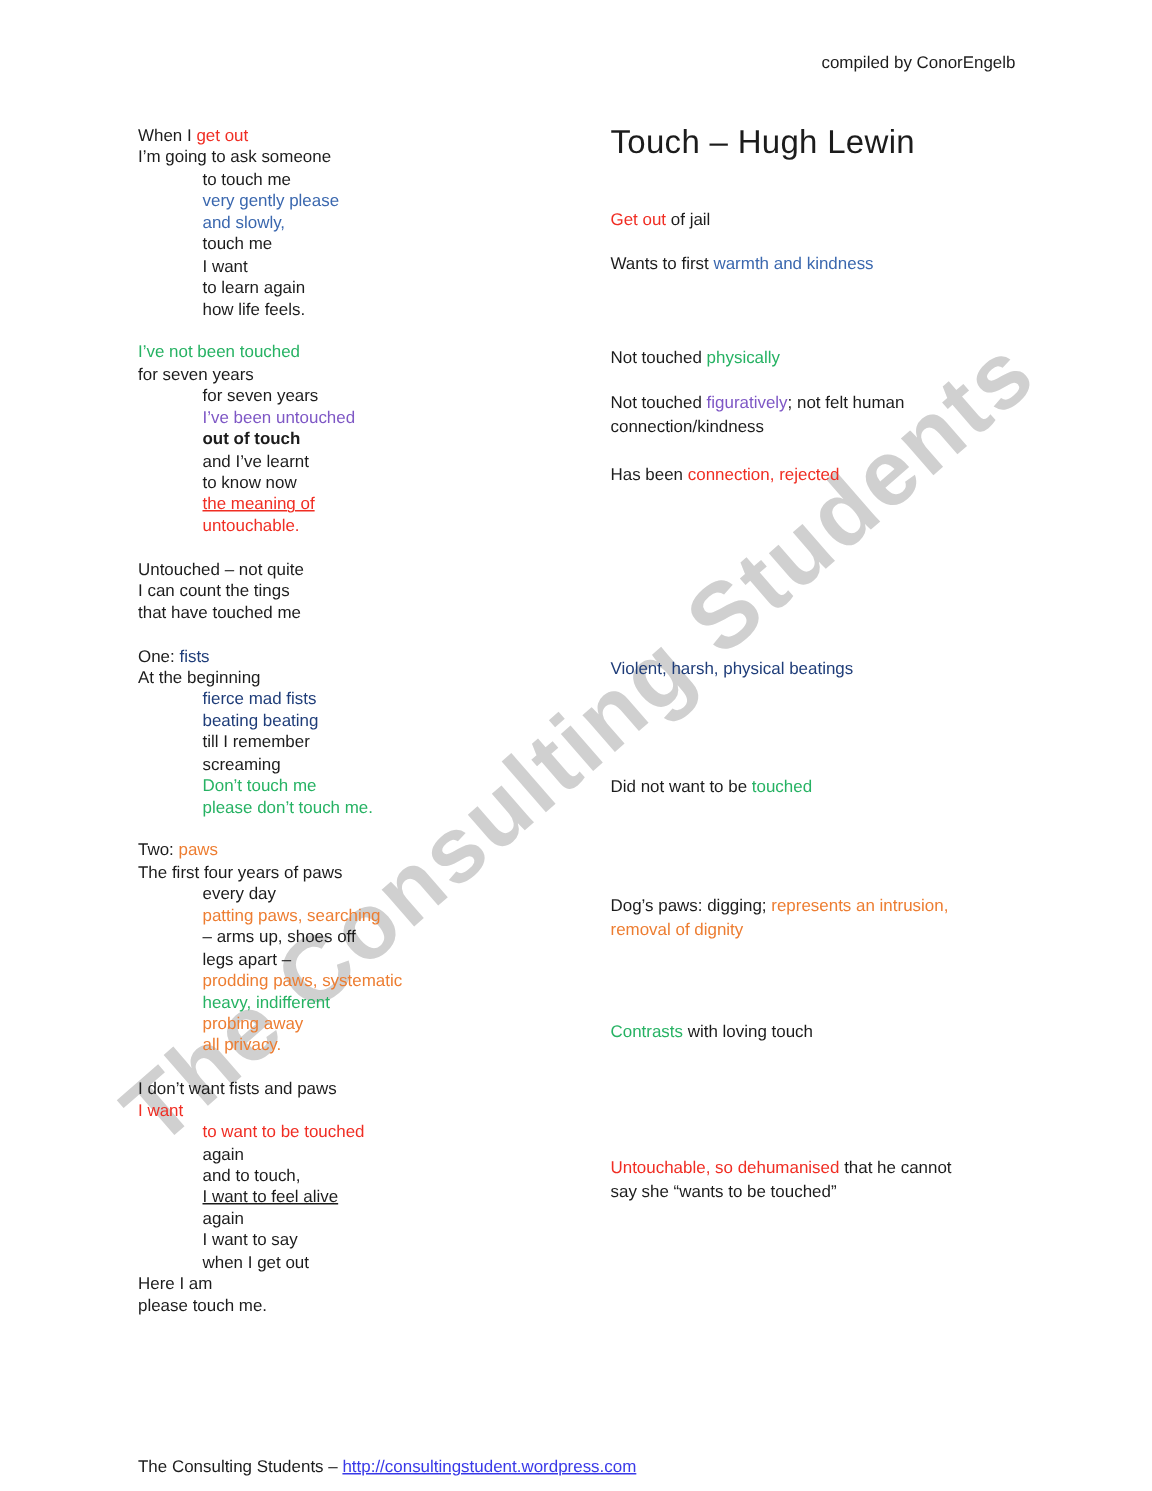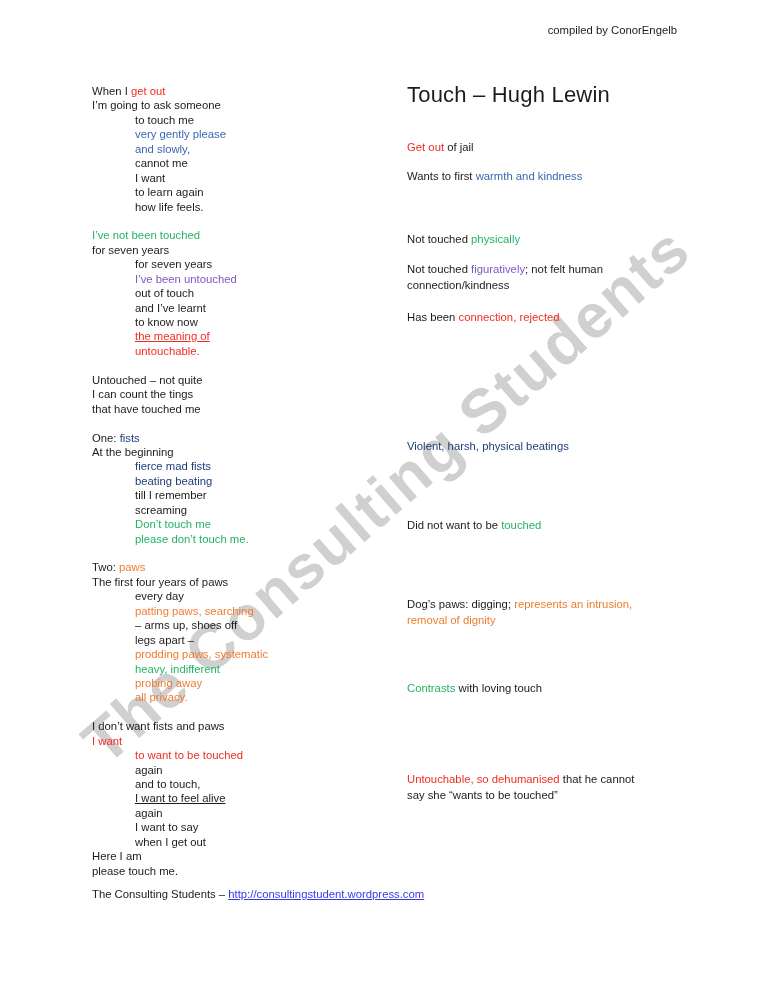--- a/index.html
+++ b/index.html
@@ -15,7 +15,7 @@
     white-space:nowrap; user-select:none;
   }
   .compiled {
-    position:absolute; top:24px; right:91px; z-index:1;
+    position:absolute; top:36px; right:91px; z-index:1;
     font-size:11.3px;
   }
   .doc-title {

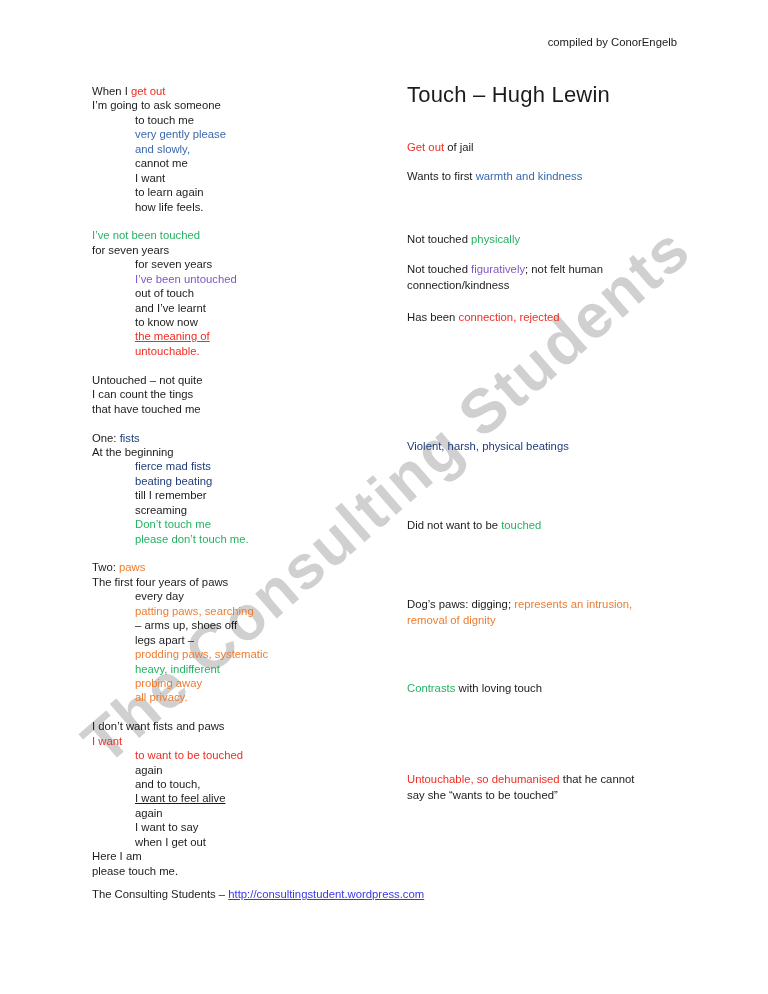--- a/index.html
+++ b/index.html
@@ -51,7 +51,7 @@
       <div class="pline ind"><span style="color: rgb(28, 28, 28);">to touch me</span></div>
       <div class="pline ind"><span style="color: rgb(58, 103, 174);">very gently please</span></div>
       <div class="pline ind"><span style="color: rgb(58, 103, 174);">and slowly,</span></div>
-      <div class="pline ind"><span style="color: rgb(28, 28, 28);">cannot me</span></div>
+      <div class="pline ind"><span style="color: rgb(28, 28, 28);">touch me</span></div>
       <div class="pline ind"><span style="color: rgb(28, 28, 28);">I want</span></div>
       <div class="pline ind"><span style="color: rgb(28, 28, 28);">to learn again</span></div>
       <div class="pline ind"><span style="color: rgb(28, 28, 28);">how life feels.</span></div>

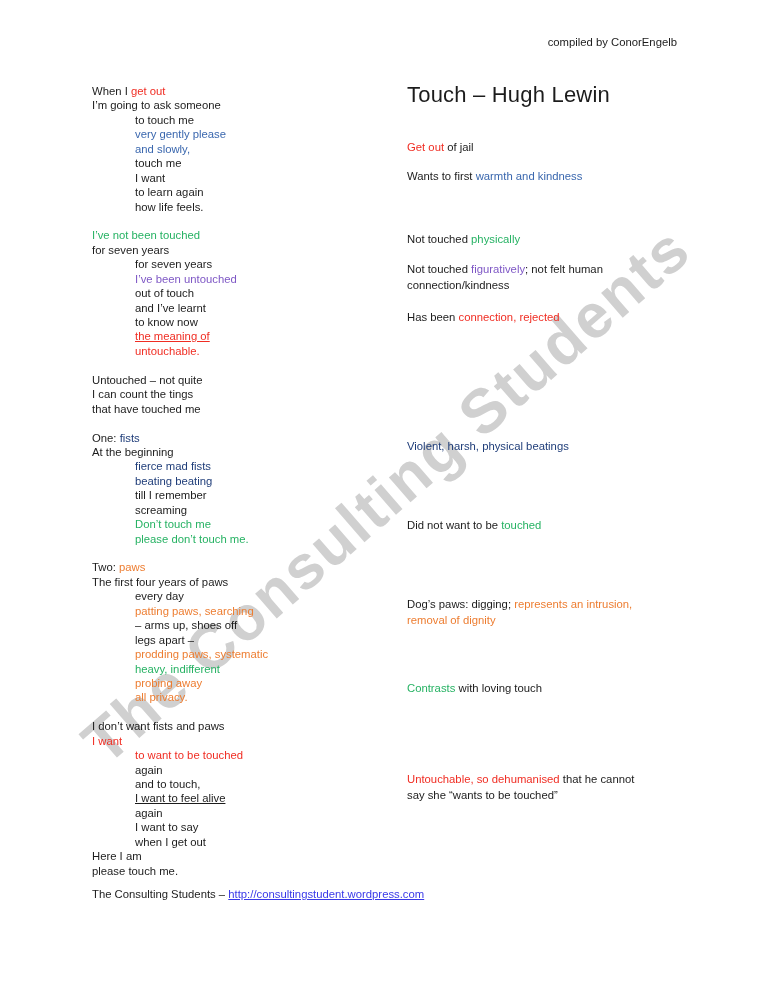--- a/index.html
+++ b/index.html
@@ -60,7 +60,7 @@
       <div class="pline"><span style="color: rgb(28, 28, 28);">for seven years</span></div>
       <div class="pline ind"><span style="color: rgb(28, 28, 28);">for seven years</span></div>
       <div class="pline ind"><span style="color: rgb(126, 87, 197);">I’ve been untouched</span></div>
-      <div class="pline ind"><span style="color: rgb(28, 28, 28);">out of touch</span></div>
+      <div class="pline ind"><span style="color: rgb(28, 28, 28); font-weight: bold;">out of touch</span></div>
       <div class="pline ind"><span style="color: rgb(28, 28, 28);">and I’ve learnt</span></div>
       <div class="pline ind"><span style="color: rgb(28, 28, 28);">to know now</span></div>
       <div class="pline ind"><span style="color: rgb(240, 45, 35); text-decoration: underline;">the meaning of</span></div>

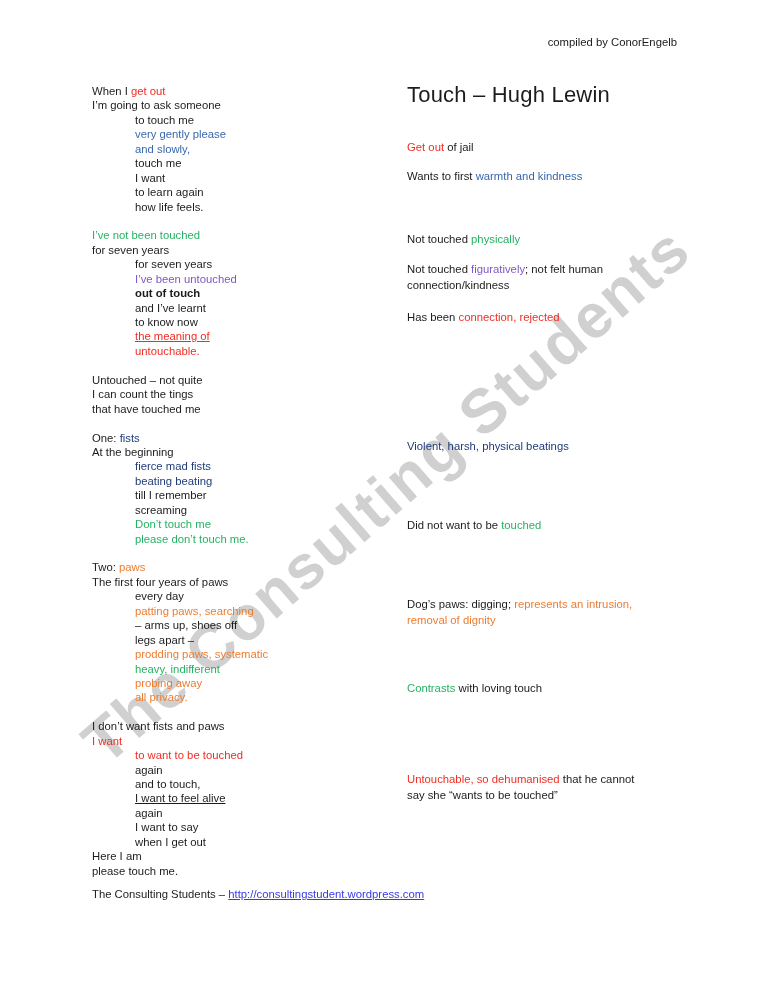--- a/index.html
+++ b/index.html
@@ -33,7 +33,7 @@
     font-size:11.3px; line-height:16px;
   }
   .footer {
-    position:absolute; left:92px; top:888px; z-index:1;
+    position:absolute; left:92px; top:972px; z-index:1;
     font-size:11.3px;
   }
   .footer a { text-decoration:underline; cursor:pointer; }

